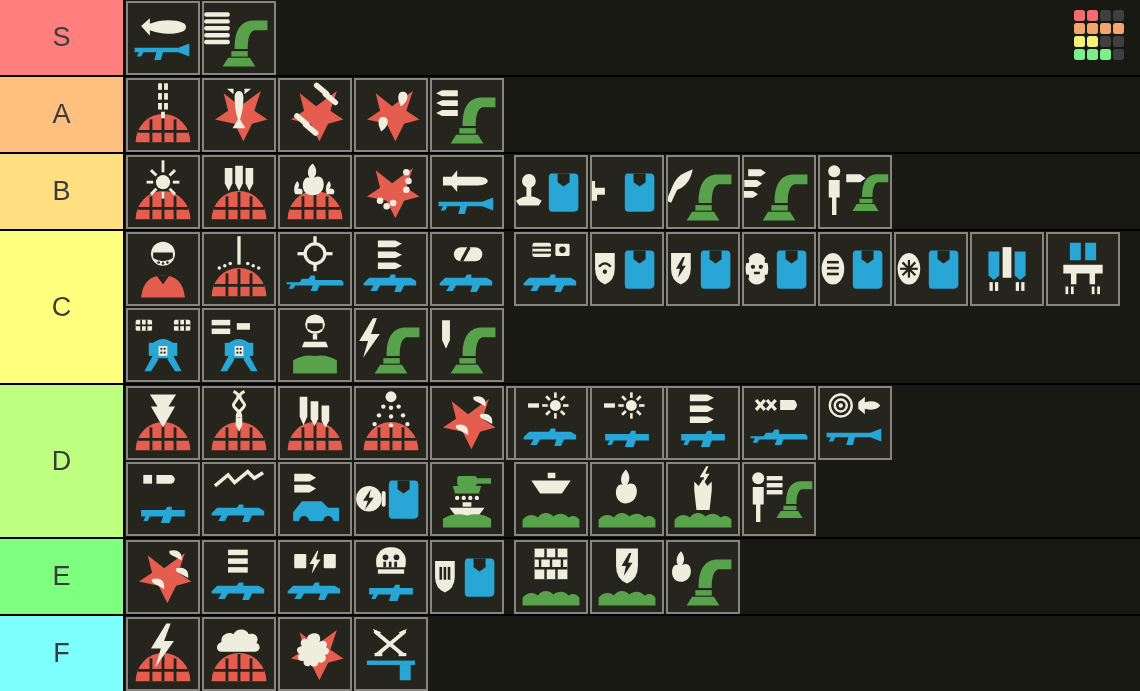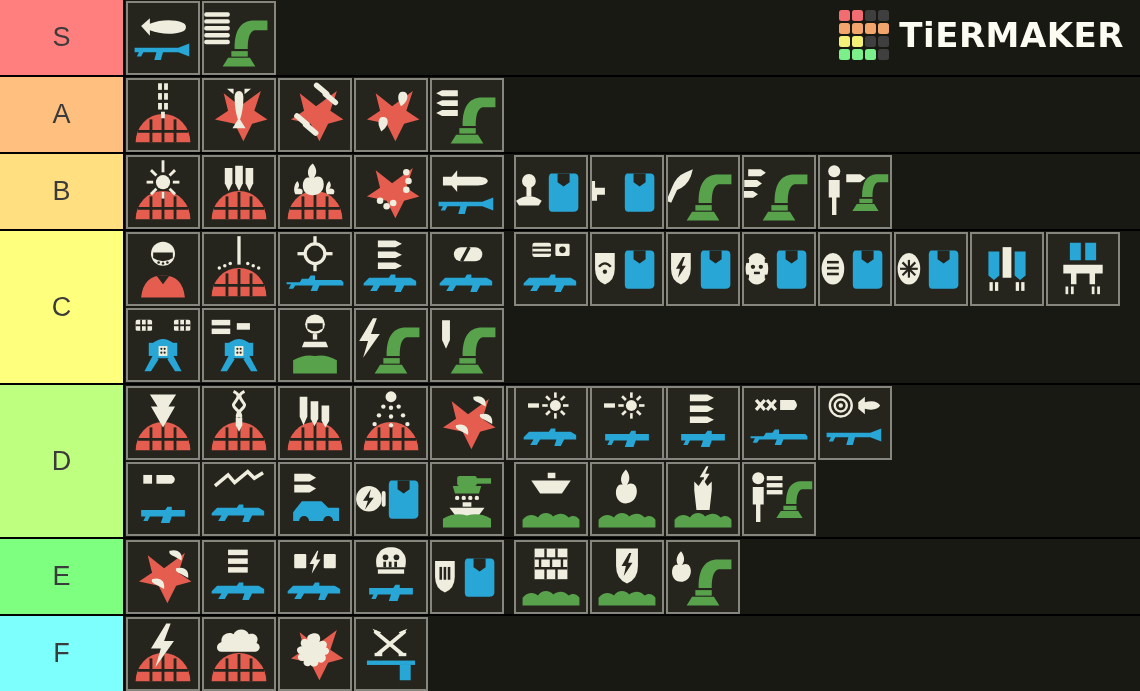--- a/index.html
+++ b/index.html
@@ -1023,7 +1023,6 @@
         <span style="background: rgb(122, 239, 138);"></span>
         <span style="background: rgb(63, 63, 63);"></span>
       </div>
-    <div class="logo-text">TiERMAKER</div>
   </div>
 </div>
 

